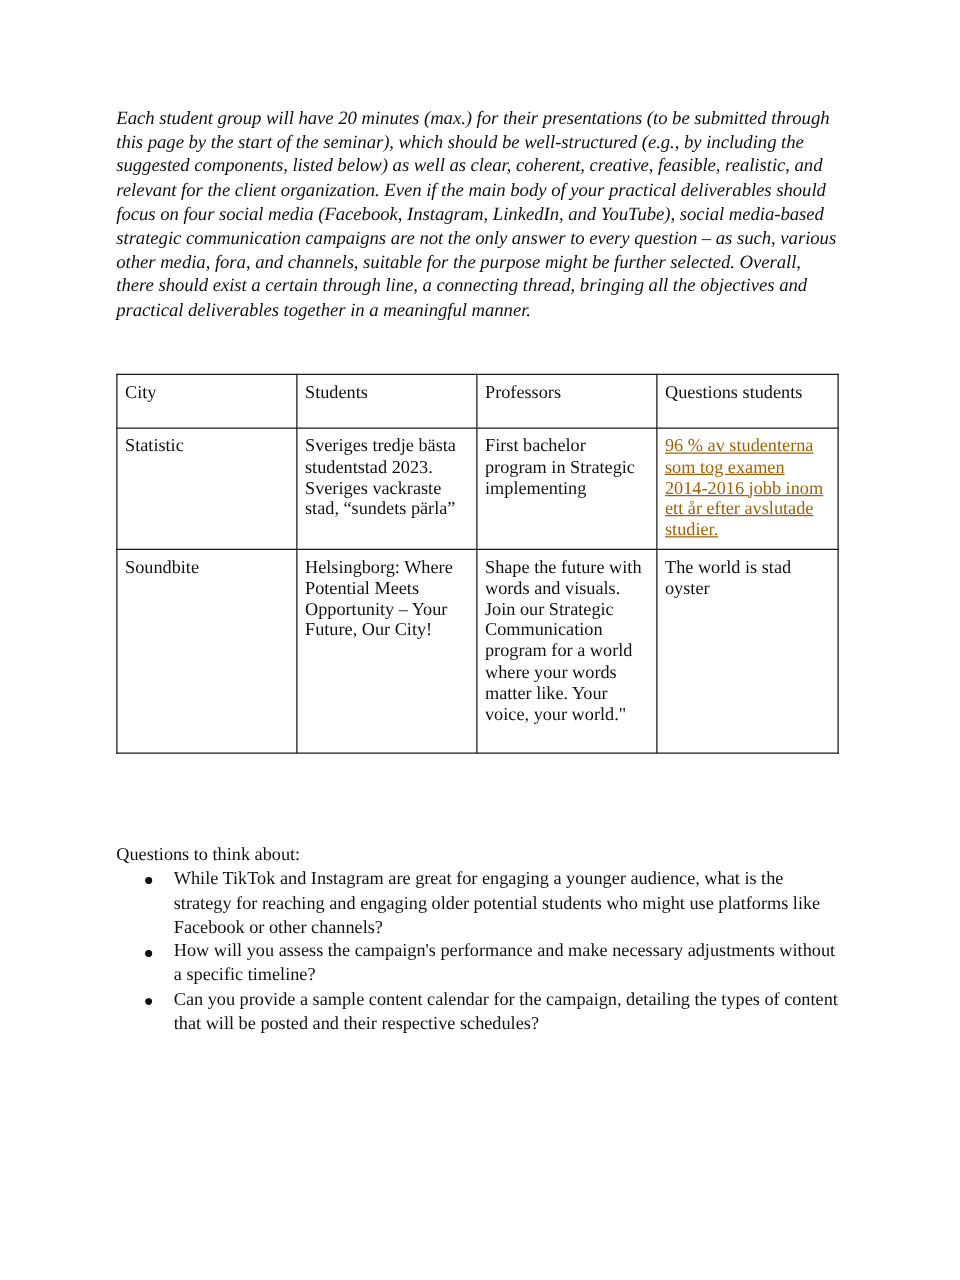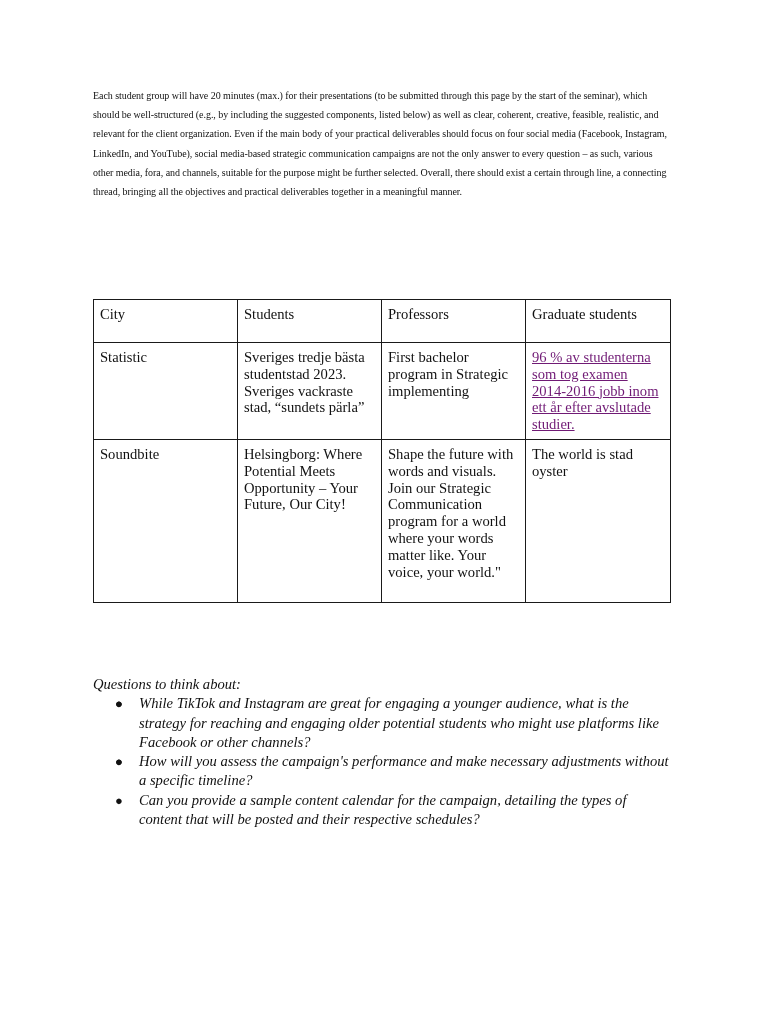--- a/index.html
+++ b/index.html
@@ -22,7 +22,8 @@
       width: 580px;
     }
     .intro {
-      font-size: 10px;
+      font-style: italic;
+      font-size: 15px;
       line-height: 19.2px;
       margin: 0;
       letter-spacing: -0.05px;

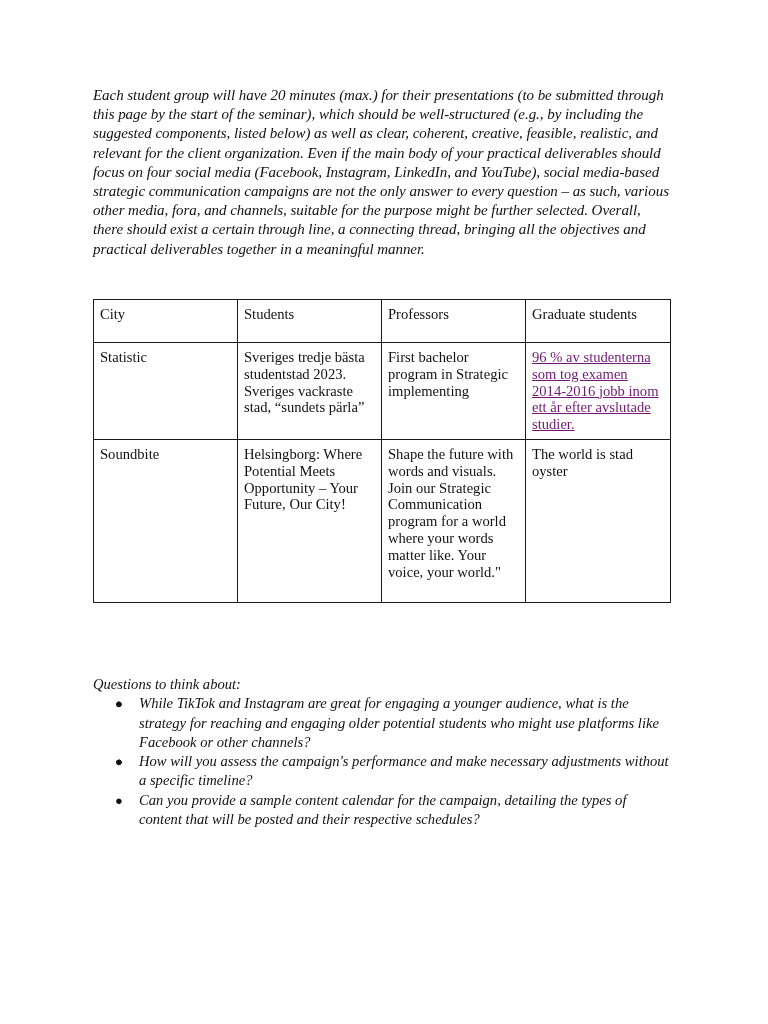--- a/index.html
+++ b/index.html
@@ -103,7 +103,7 @@
       <td>City</td>
       <td>Students</td>
       <td>Professors</td>
-      <td>Graduate students</td>
+      <td>Questions students</td>
     </tr>
     <tr class="row-statistic">
       <td>Statistic</td>

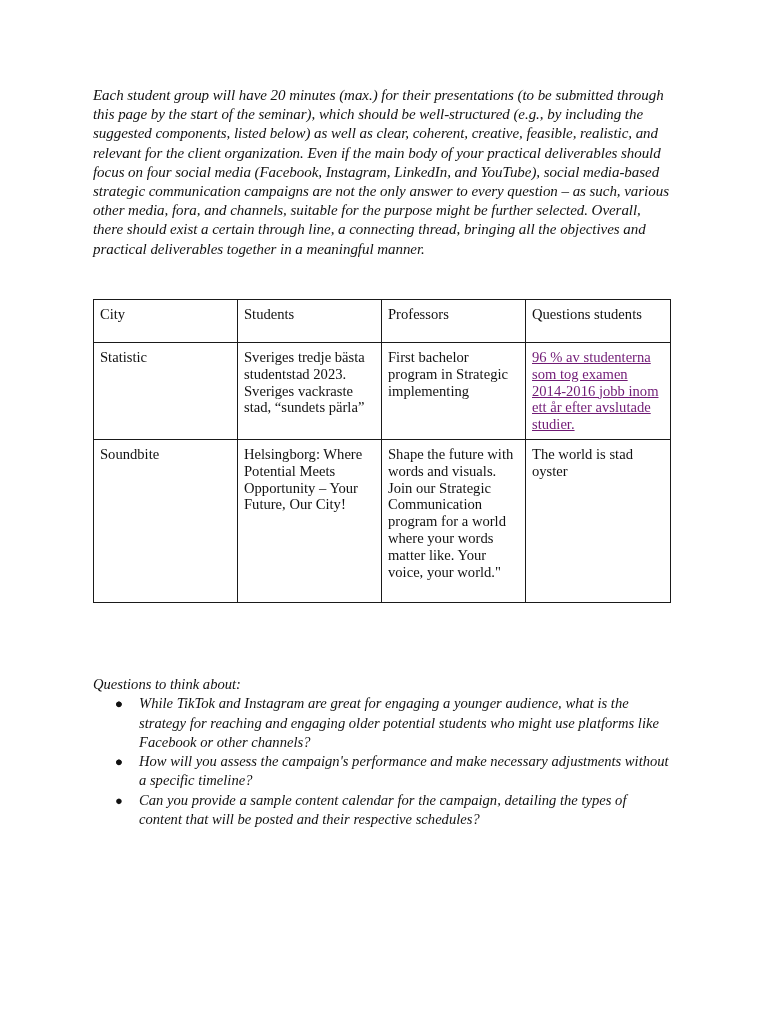--- a/index.html
+++ b/index.html
@@ -55,7 +55,7 @@
     tr.row-statistic td { height: 84px; }
     tr.row-soundbite td { height: 150px; font-family: Liberation Serif, serif; }
     a.doc-link {
-      color: #701a75;
+      color: #a16207;
     }
     .questions {
       position: absolute;

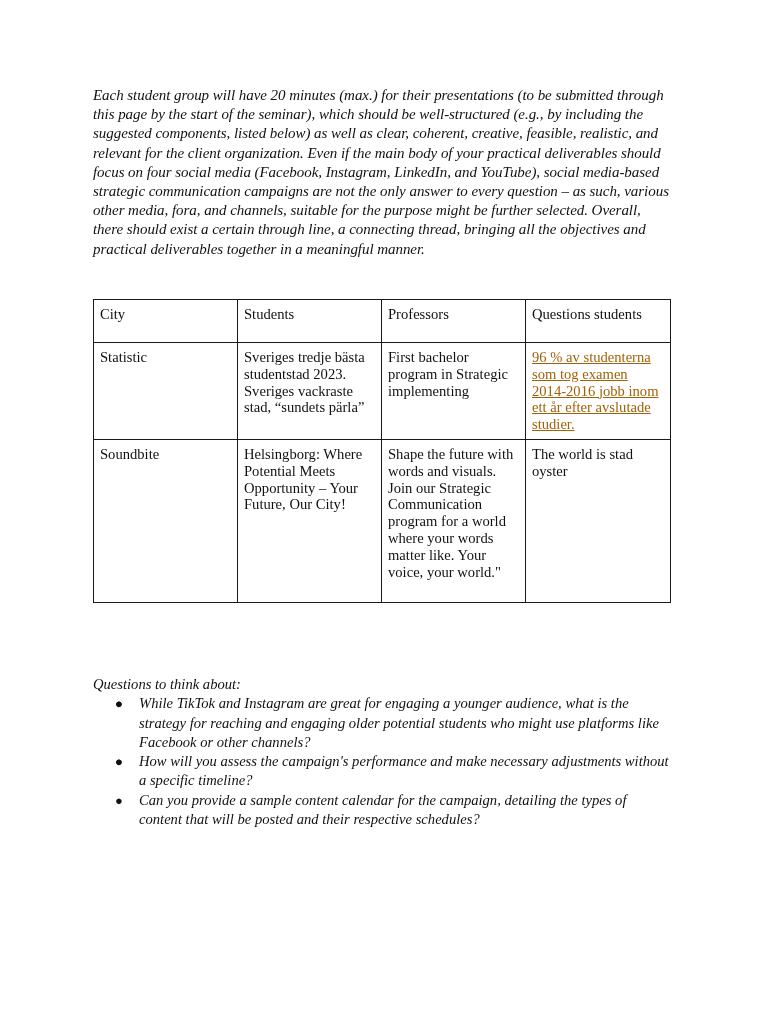--- a/index.html
+++ b/index.html
@@ -64,7 +64,6 @@
       width: 580px;
       font-size: 14.6px;
       line-height: 19.3px;
-      font-style: italic;
     }
     .questions p {
       margin: 0;

